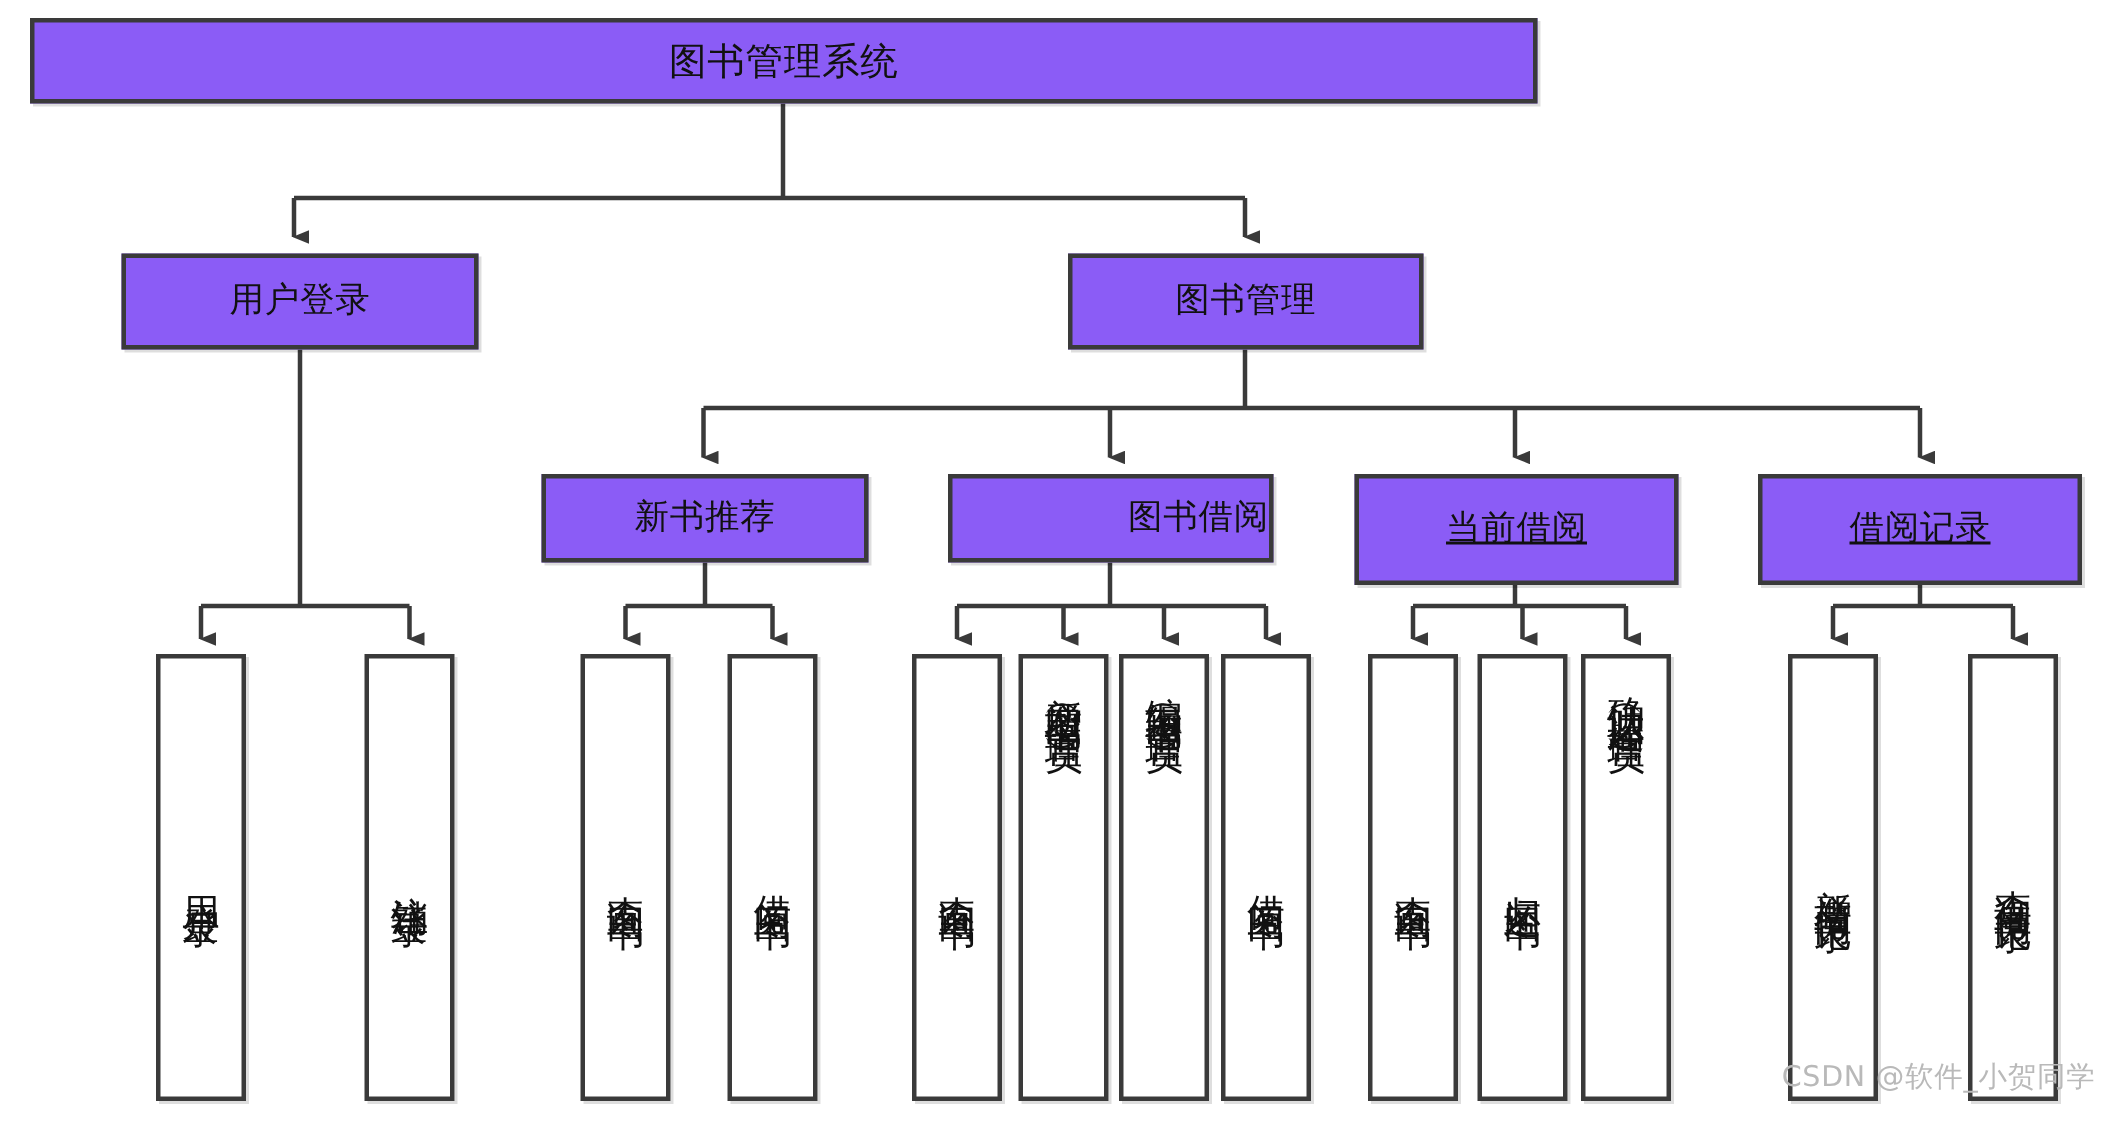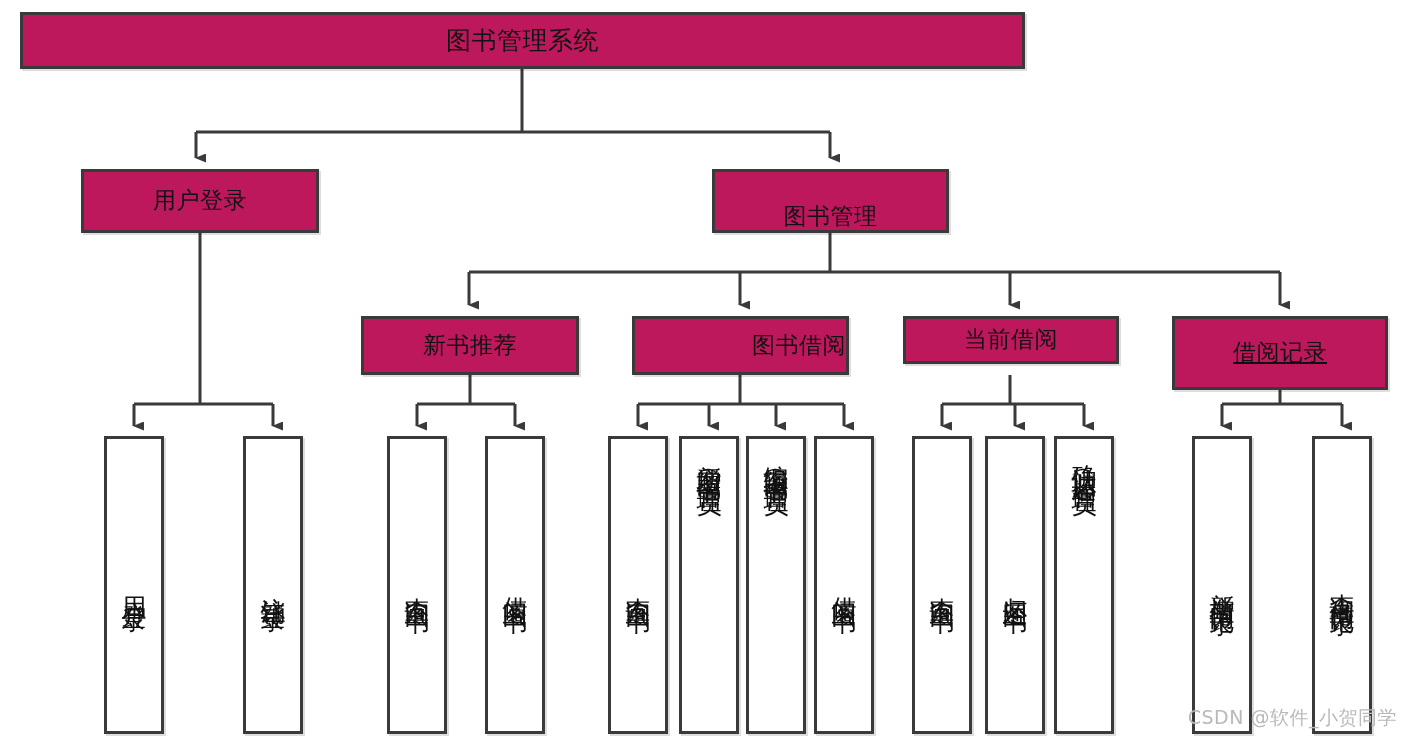--- a/index.html
+++ b/index.html
@@ -30,7 +30,7 @@
   .node-box {
     position: absolute;
     box-sizing: border-box;
-    background: #be185d;
+    background: #8b5cf6;
     border: 3px solid #3a3a3a;
     box-shadow: 2px 2px 0 rgba(0,0,0,0.13);
     display: flex;

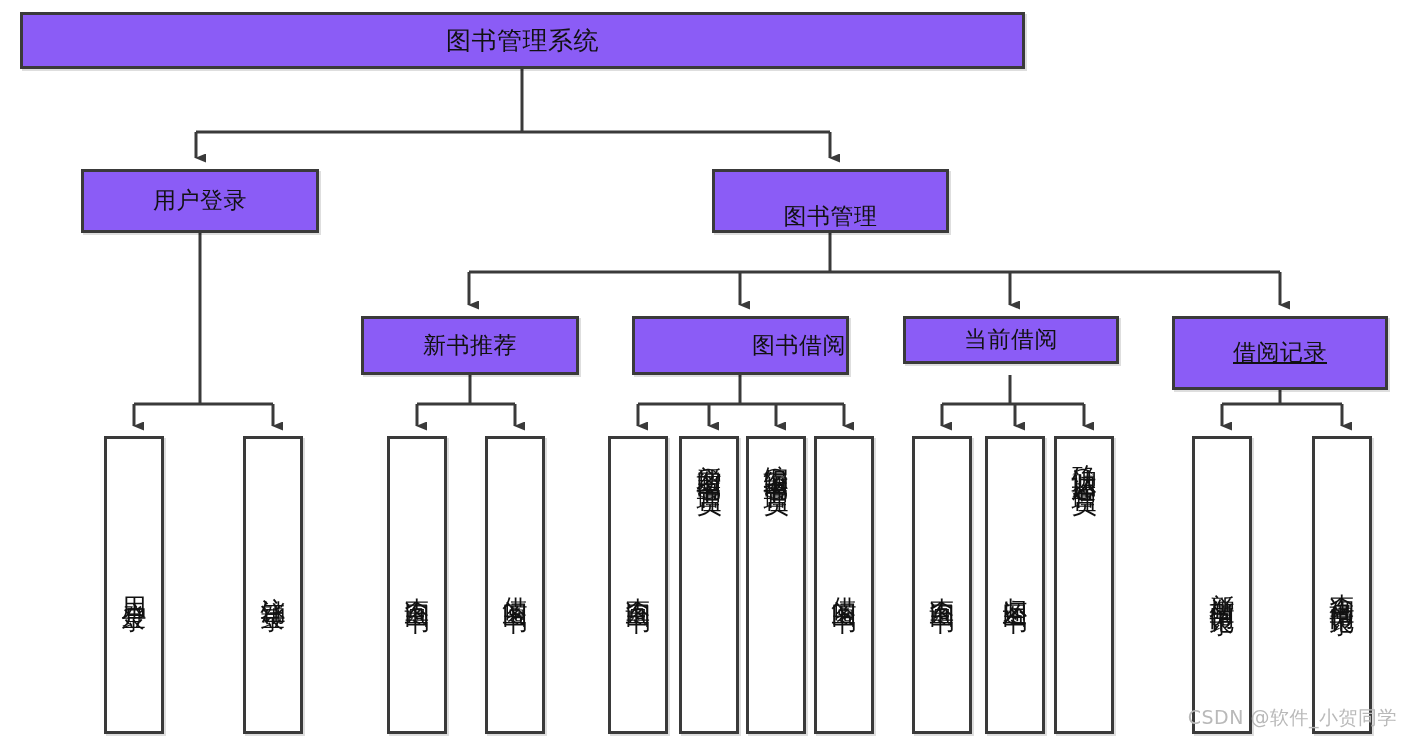--- a/index.html
+++ b/index.html
@@ -159,7 +159,7 @@
   <div class="node-box level-2" id="node-l2-0" style="left: 81px; top: 169px; width: 238px; height: 64px;">
     <span class="node-label">用户登录</span>
   </div>
-  <div class="node-box level-2" id="node-l2-1" style="left: 712px; top: 169px; width: 237px; height: 64px; align-items: flex-end;">
+  <div class="node-box level-2" id="node-l2-1" style="left: 712px; top: 169px; width: 237px; height: 64px;">
     <span class="node-label">图书管理</span>
   </div>
 

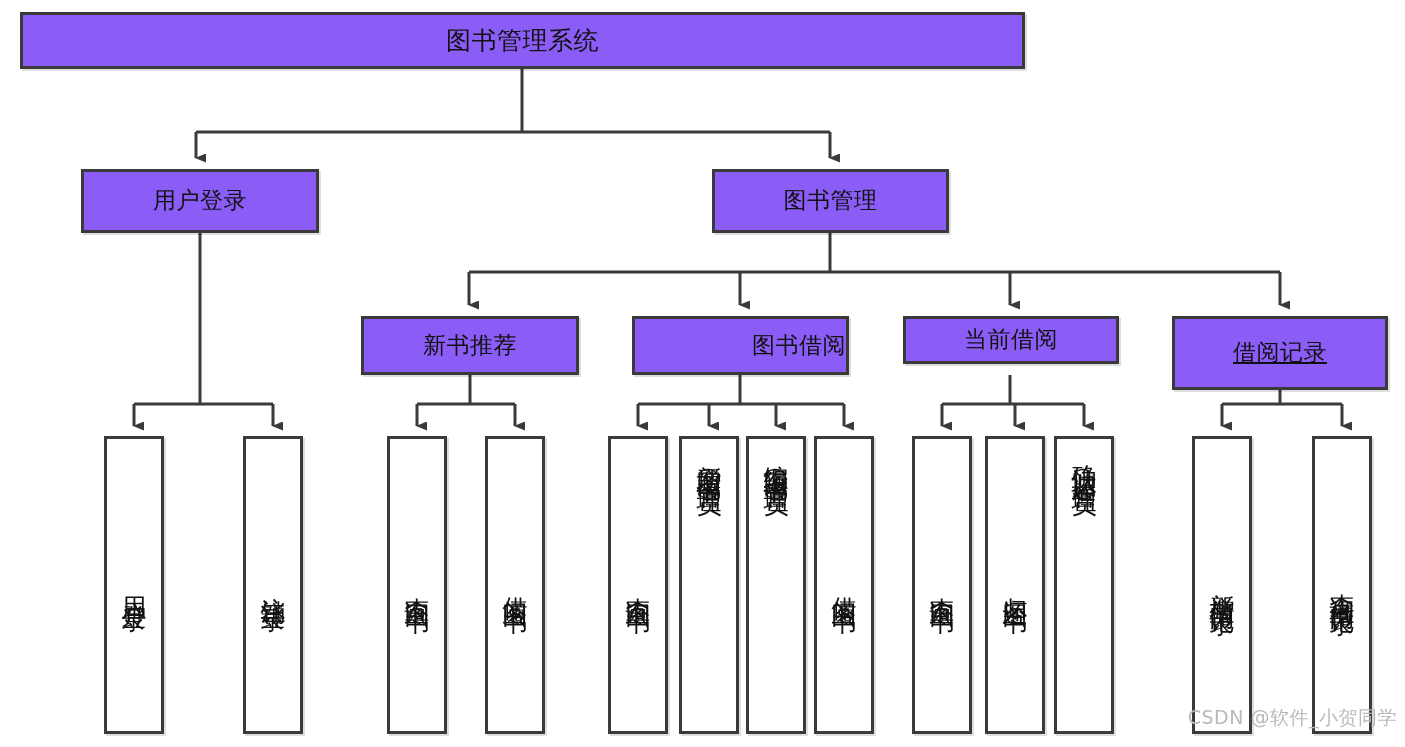--- a/index.html
+++ b/index.html
@@ -169,7 +169,7 @@
   <div class="node-box level-3" id="node-l3-1" style="left: 632px; top: 316px; width: 217px; height: 59px; justify-content: flex-end;">
     <span class="node-label">图书借阅</span>
   </div>
-  <div class="node-box level-3" id="node-l3-2" style="left: 903px; top: 316px; width: 216px; height: 48px;">
+  <div class="node-box level-3" id="node-l3-2" style="left: 903px; top: 316px; width: 216px; height: 74px; text-decoration: underline;">
     <span class="node-label">当前借阅</span>
   </div>
   <div class="node-box level-3" id="node-l3-3" style="left: 1172px; top: 316px; width: 216px; height: 74px; text-decoration: underline;">

